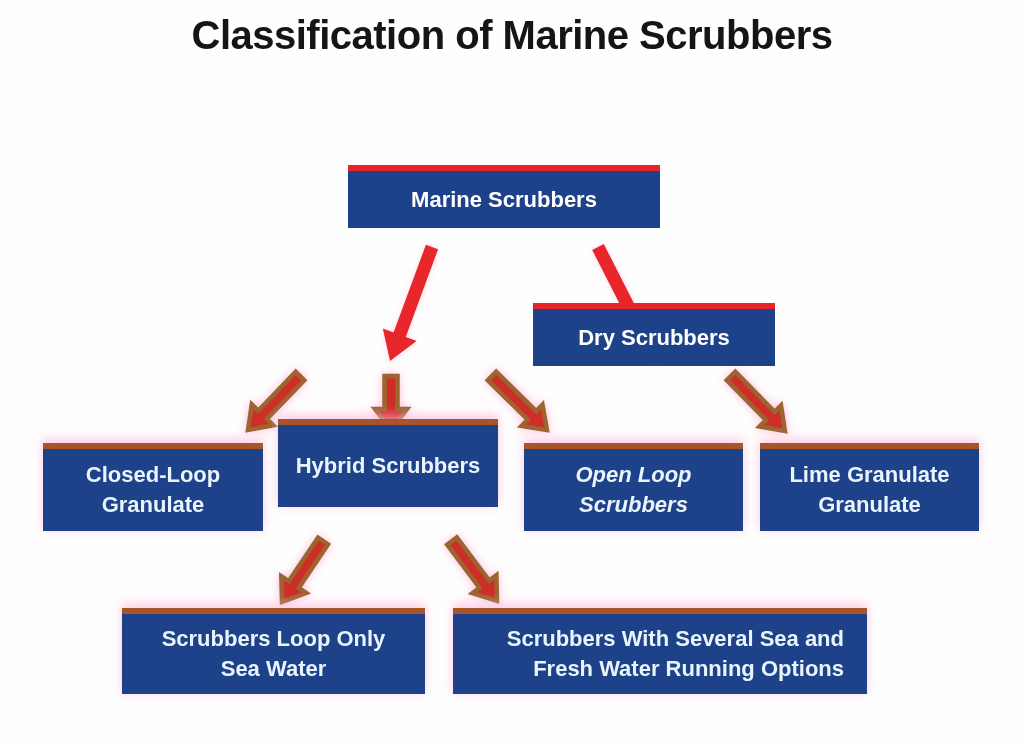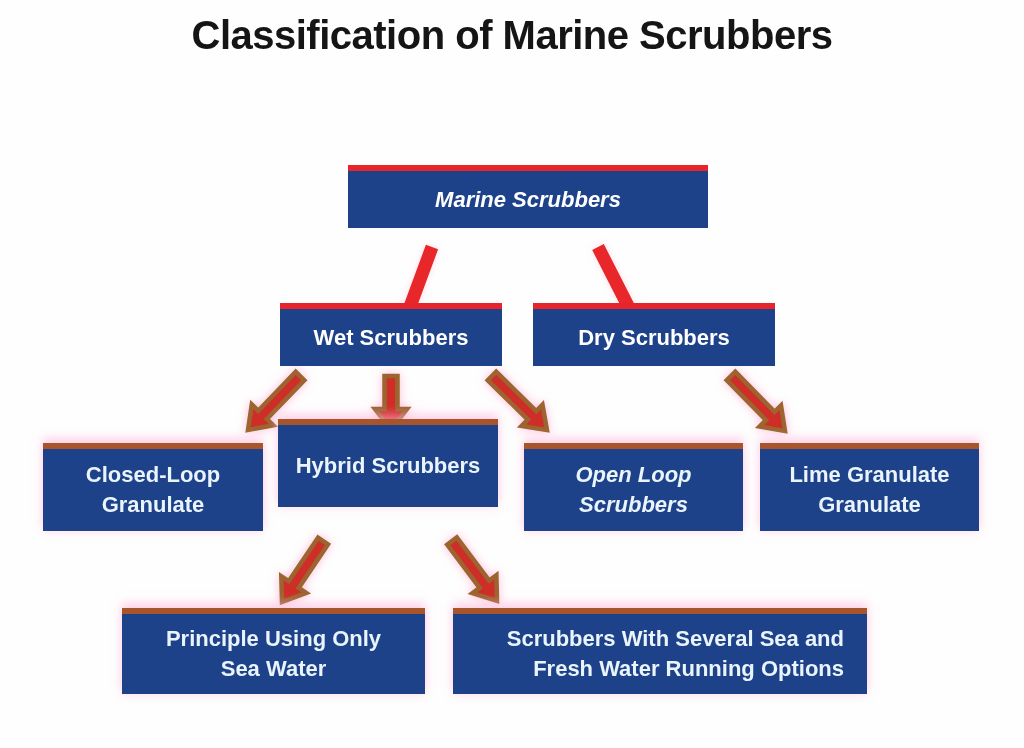--- a/index.html
+++ b/index.html
@@ -48,7 +48,7 @@
     box-shadow:0 -5px 9px rgba(255,175,215,.55), 0 3px 8px rgba(255,205,232,.35);
   }
   
-  .n-marine {left:348px;top:165px;width:360px;height:63px;font-style:italic;}
+  .n-marine {left:348px;top:165px;width:312px;height:63px;}
   .n-wet    {left:280px;top:303px;width:222px;height:63px;}
   .n-dry    {left:533px;top:303px;width:242px;height:63px;}
   .n-closed {left:43px; top:443px;width:220px;height:88px;}

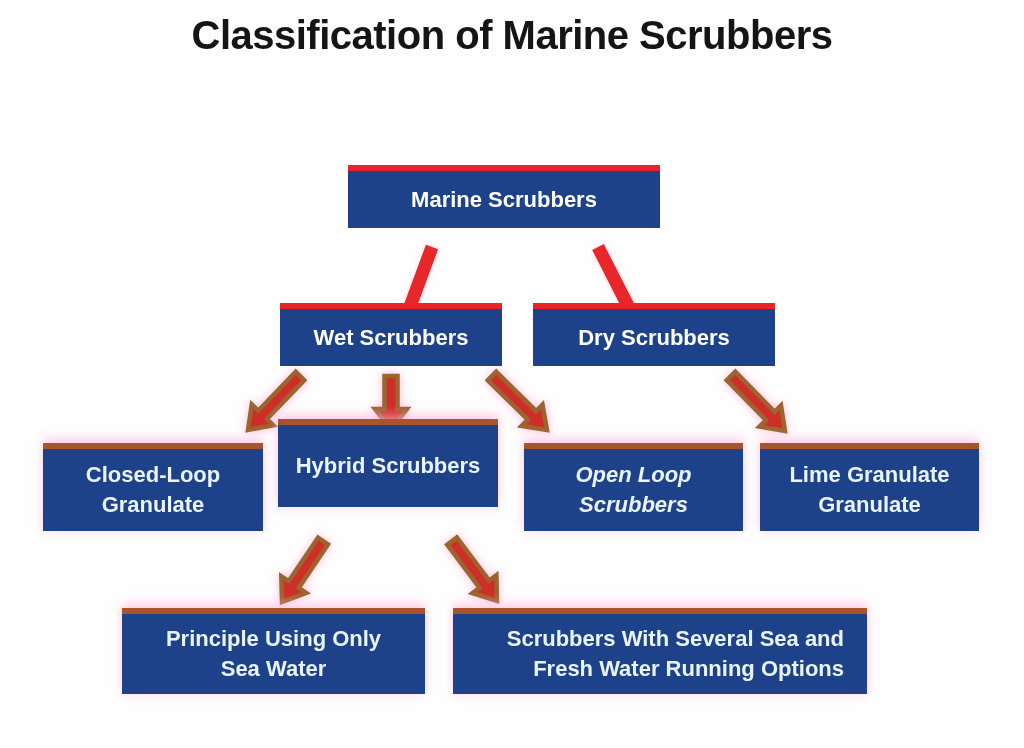--- a/index.html
+++ b/index.html
@@ -98,9 +98,6 @@
     <span class="lbl">Marine Scrubbers</span>
   </div>
 
-  <div class="node n-wet">
-    <span class="lbl">Wet Scrubbers</span>
-  </div>
 
   <div class="node n-dry">
     <span class="lbl">Dry Scrubbers</span>

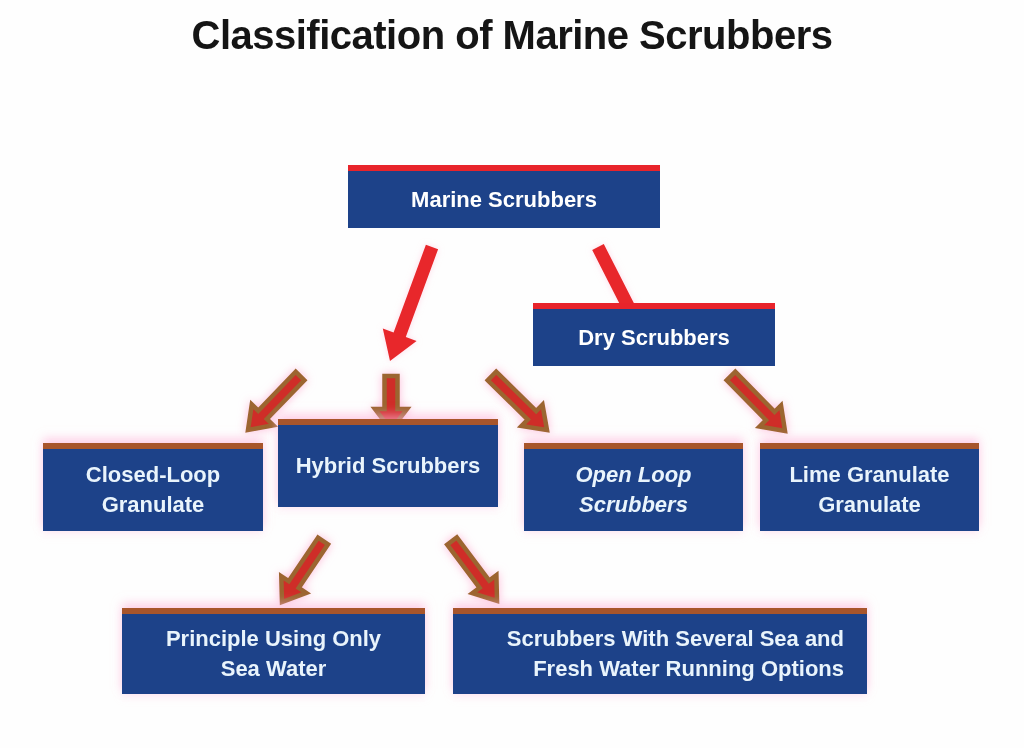--- a/index.html
+++ b/index.html
@@ -120,7 +120,7 @@
   </div>
 
   <div class="node rust n-seaonly">
-    <span class="lbl">Principle Using Only Sea Water</span>
+    <span class="lbl">Scrubbers Loop Only Sea Water</span>
   </div>
 
   <div class="node rust n-several">

